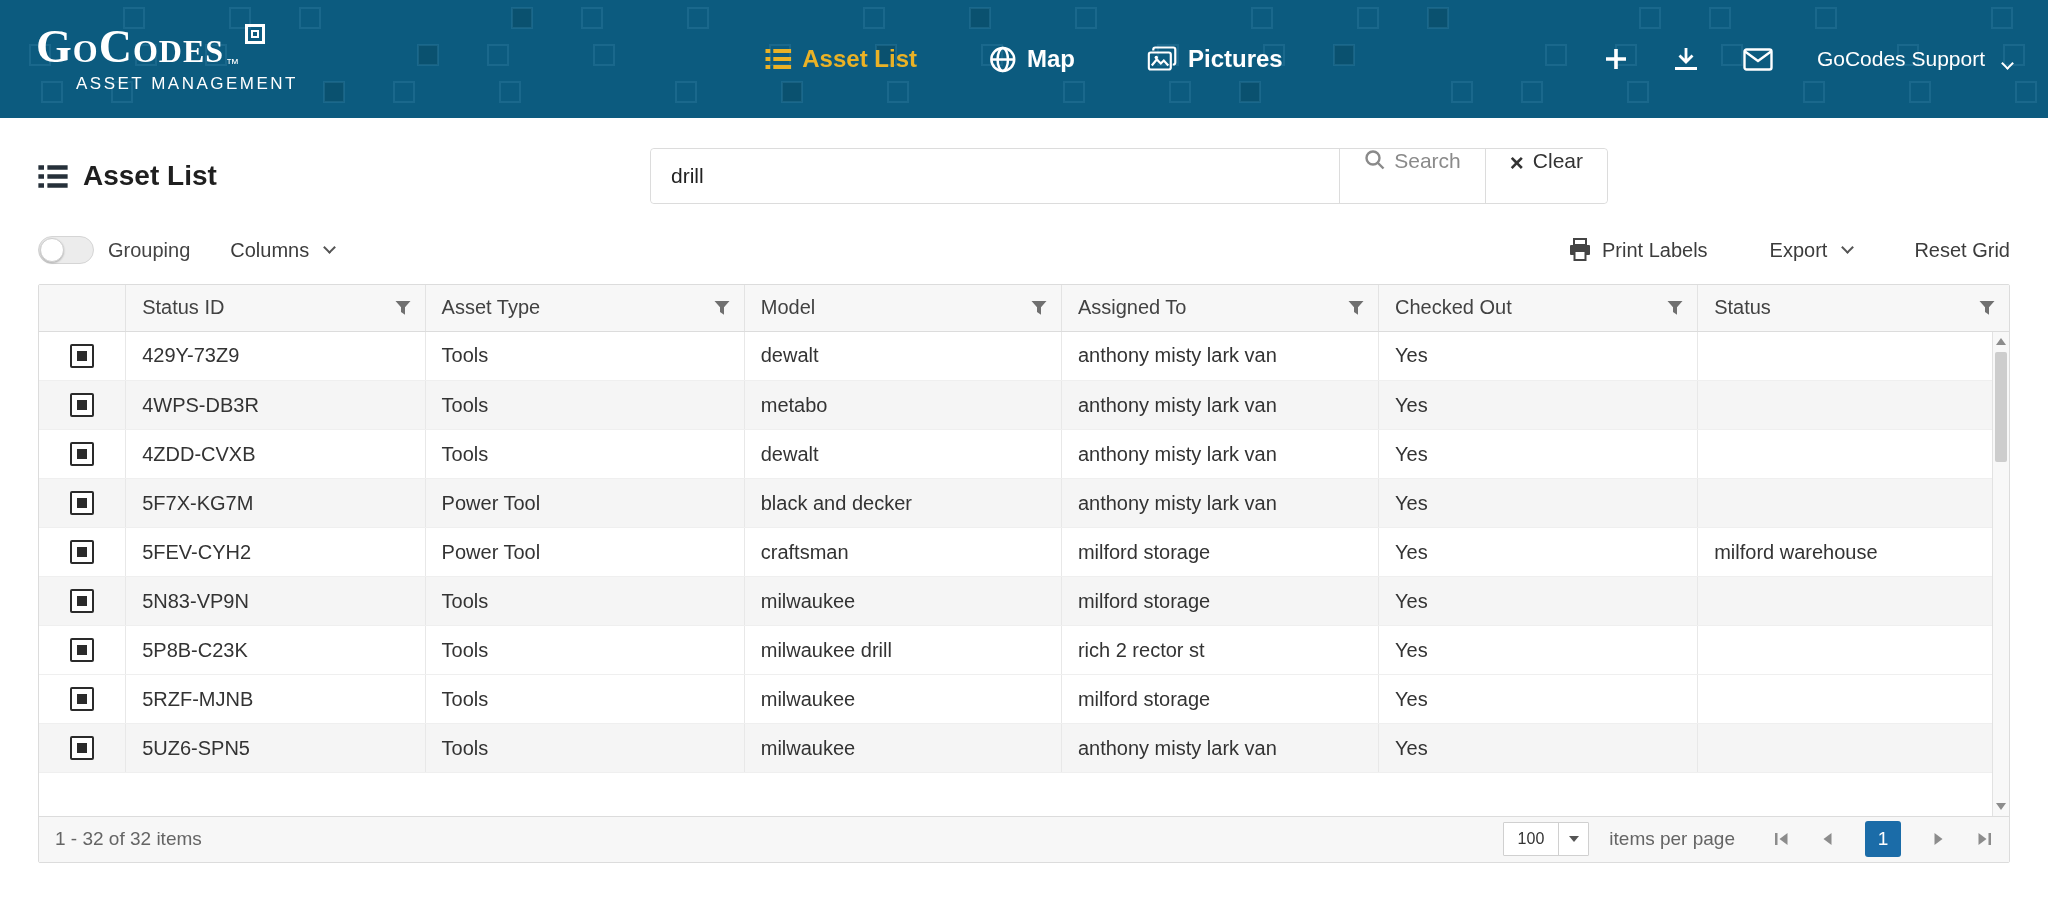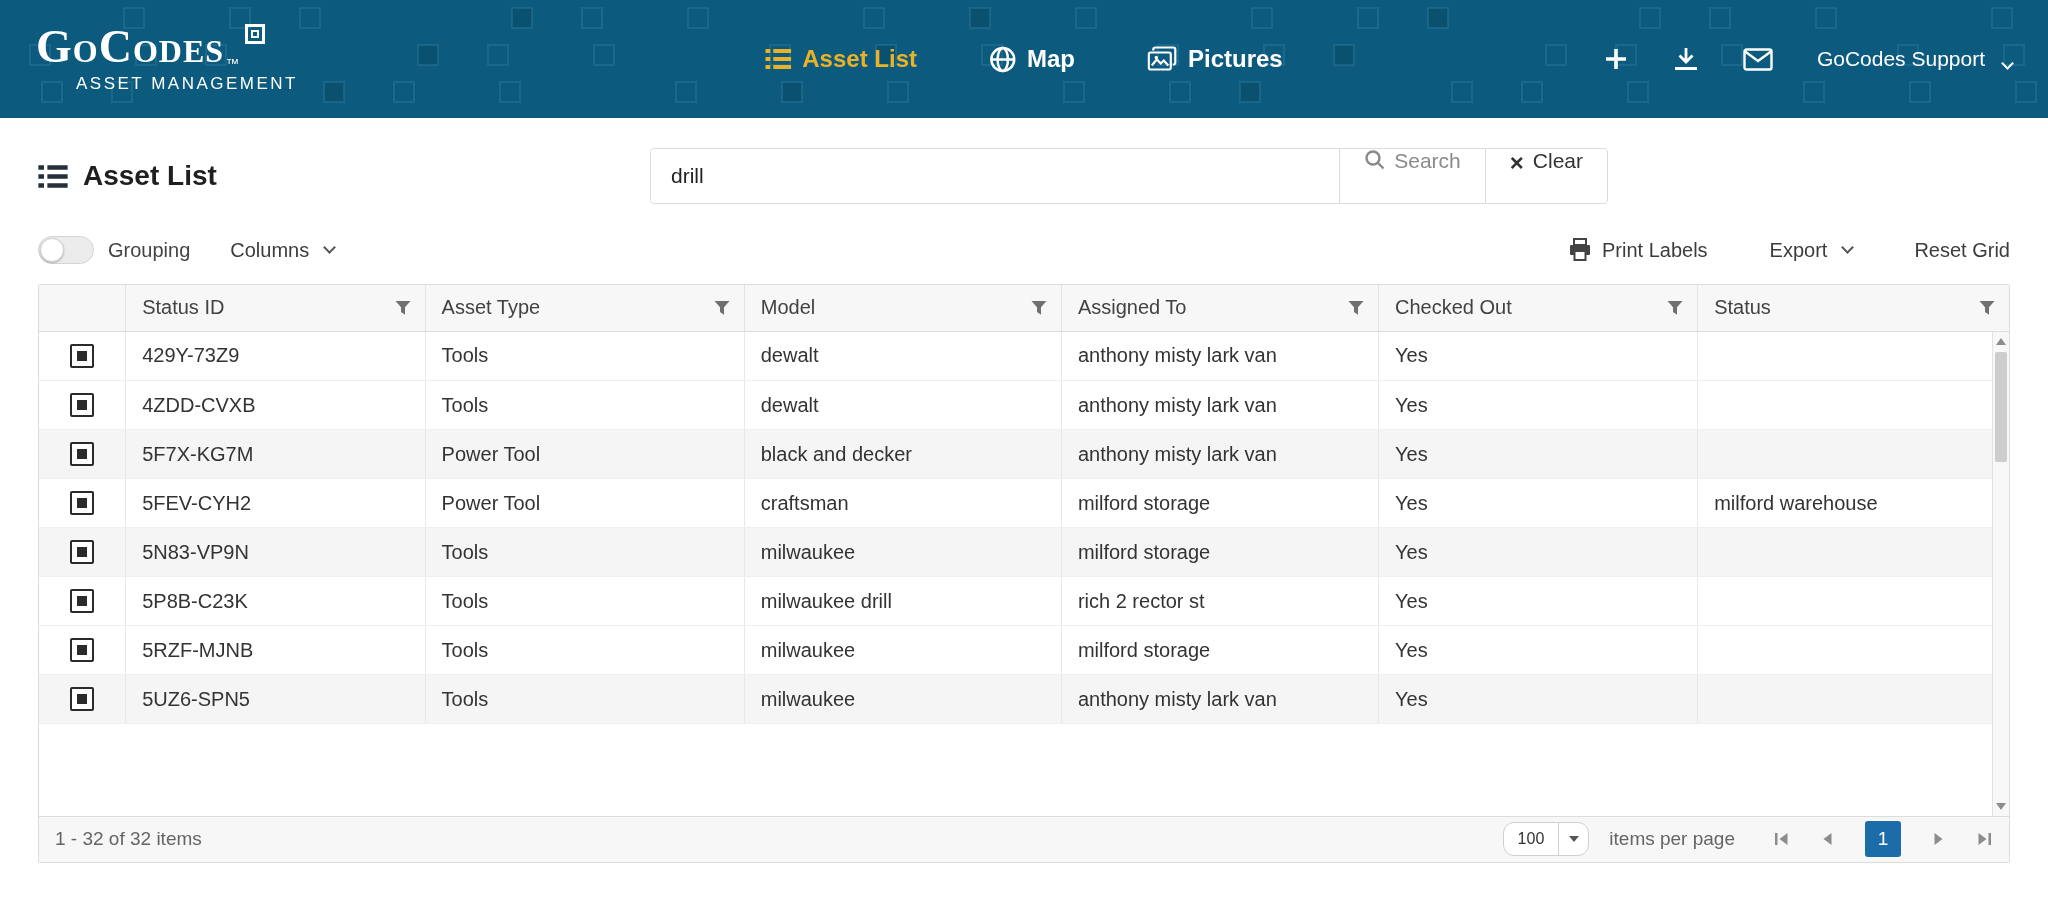--- a/index.html
+++ b/index.html
@@ -384,6 +384,19 @@
     <td>Yes</td>
     <td></td>
   </tr>
+              <tr class="alt">
+    <td class="icon-col">
+      <span class="qr">
+                    <span class="qr-inner"></span>
+                  </span>
+    </td>
+    <td>4WPS-DB3R</td>
+    <td>Tools</td>
+    <td>metabo</td>
+    <td>anthony misty lark van</td>
+    <td>Yes</td>
+    <td></td>
+  </tr>
               <tr>
     <td class="icon-col">
       <span class="qr">

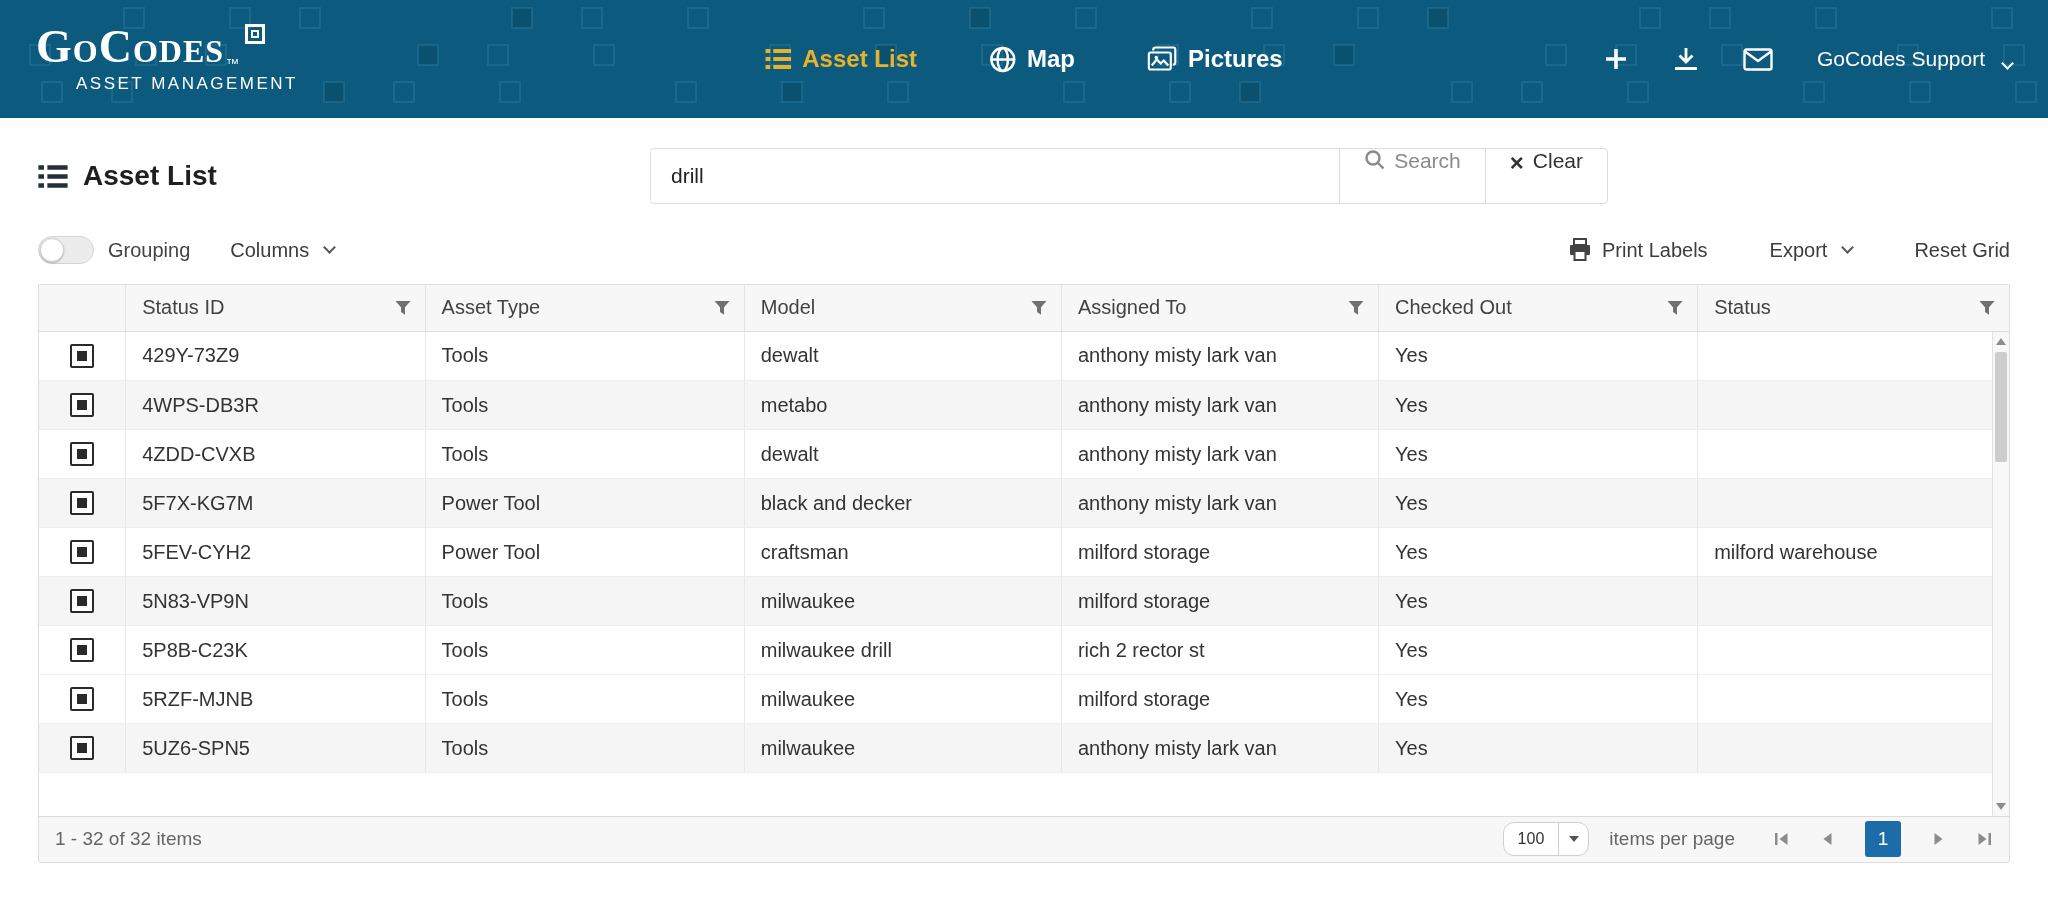--- a/index.html
+++ b/index.html
@@ -109,7 +109,7 @@
     display: flex; align-items: center; padding: 0 16px; font-size: 19px; color: #656565; }
   .pager-right { margin-left: auto; display: flex; align-items: center; gap: 20px; }
   .pagesize { display: flex; align-items: stretch; height: 34px; border: 1px solid #d0d0d0;
-    border-radius: 11px; background: #fff; cursor: pointer; }
+    border-radius: 1px; background: #fff; cursor: pointer; }
   .ps-value { display: flex; align-items: center; padding: 0 14px; font-size: 16px; color: #333; }
   .ps-btn { width: 30px; display: flex; align-items: center; justify-content: center;
     border-left: 1px solid #d0d0d0; }

